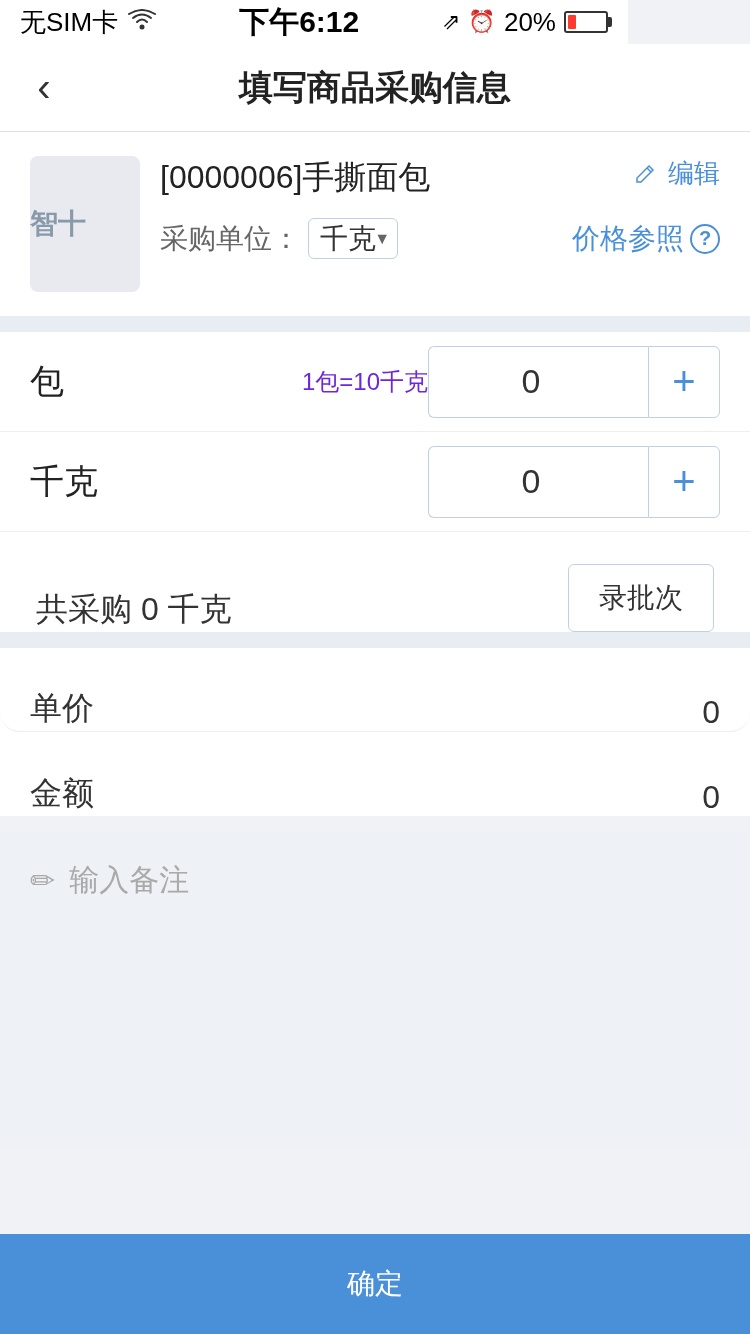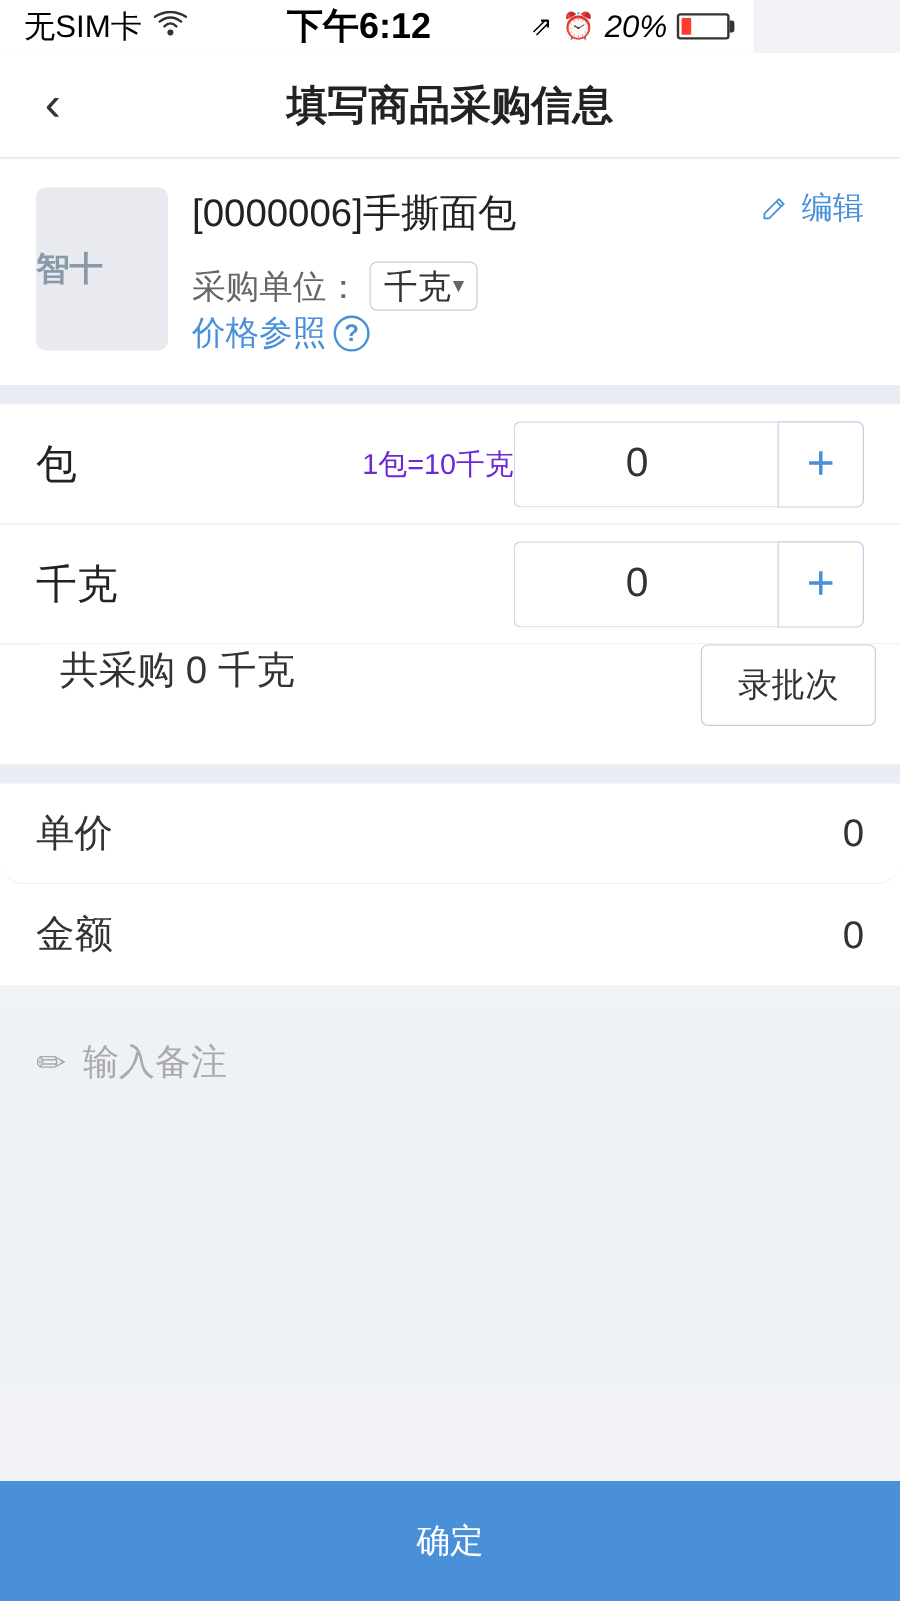--- a/index.html
+++ b/index.html
@@ -374,7 +374,7 @@
   <div class="status-right">
     <span style="font-size:22px;">⇗</span>
     <span style="font-size:22px;">⏰</span>
-    <span style="font-size:26px;font-style:italic;">20%</span>
+    <span style="font-size:26px;">20%</span>
     <div class="battery-icon">
       <div class="battery-fill"></div>
     </div>

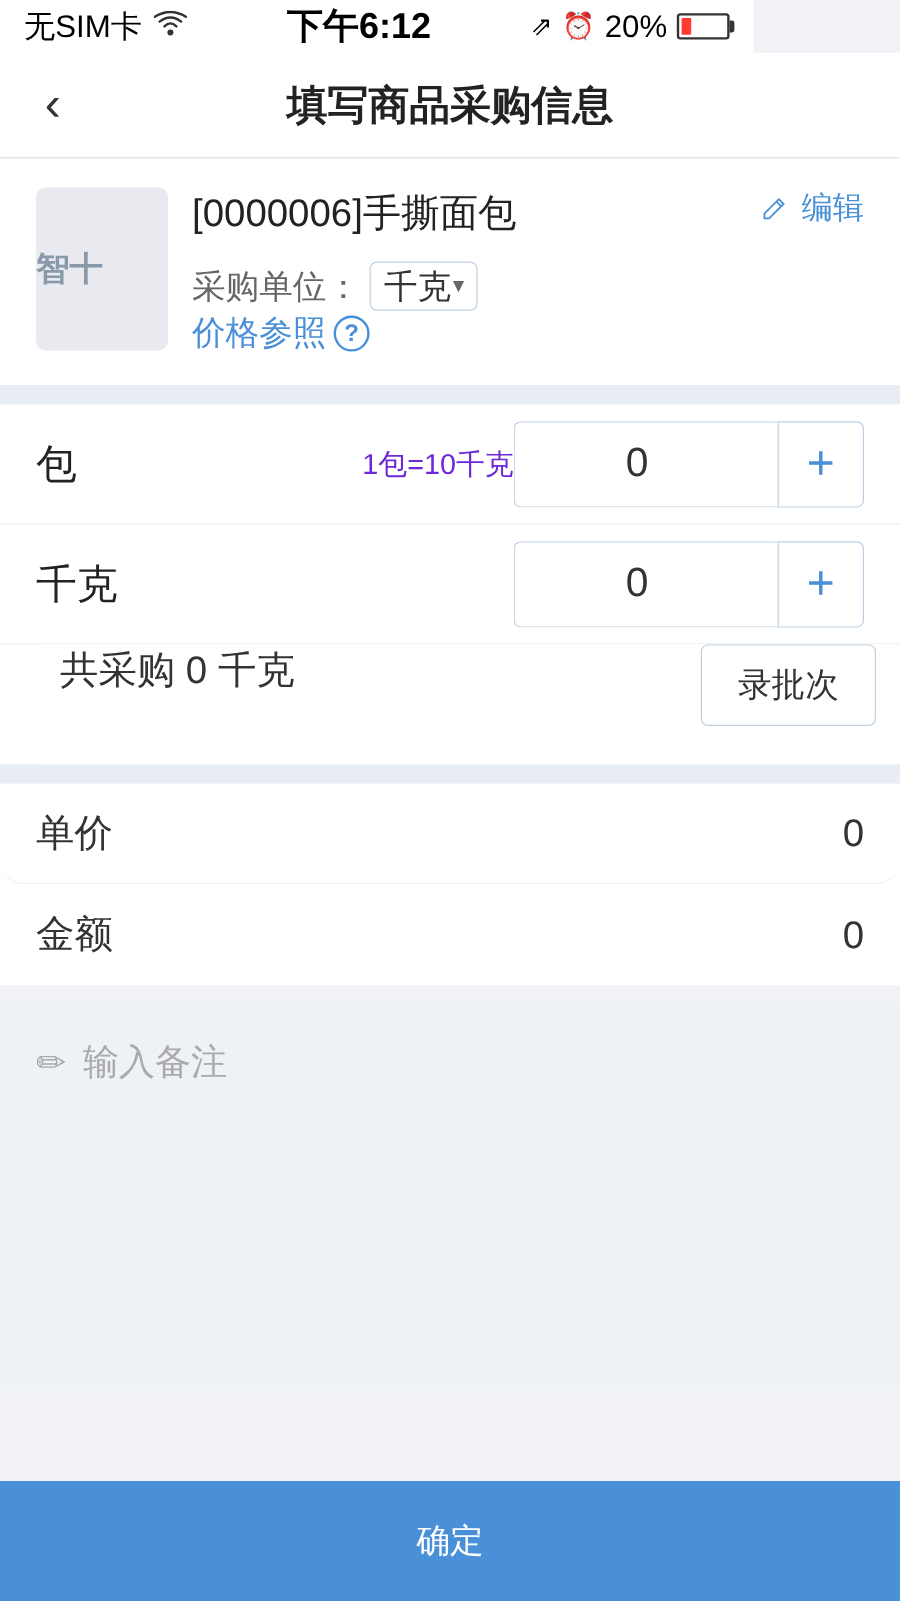--- a/index.html
+++ b/index.html
@@ -146,10 +146,9 @@
     }
     .product-unit-row {
       display: flex;
-      align-items: flex-start;
+      align-items: center;
       justify-content: space-between;
       margin-top: 18px;
-      flex-direction: column;
     }
     .unit-label {
       font-size: 28px;

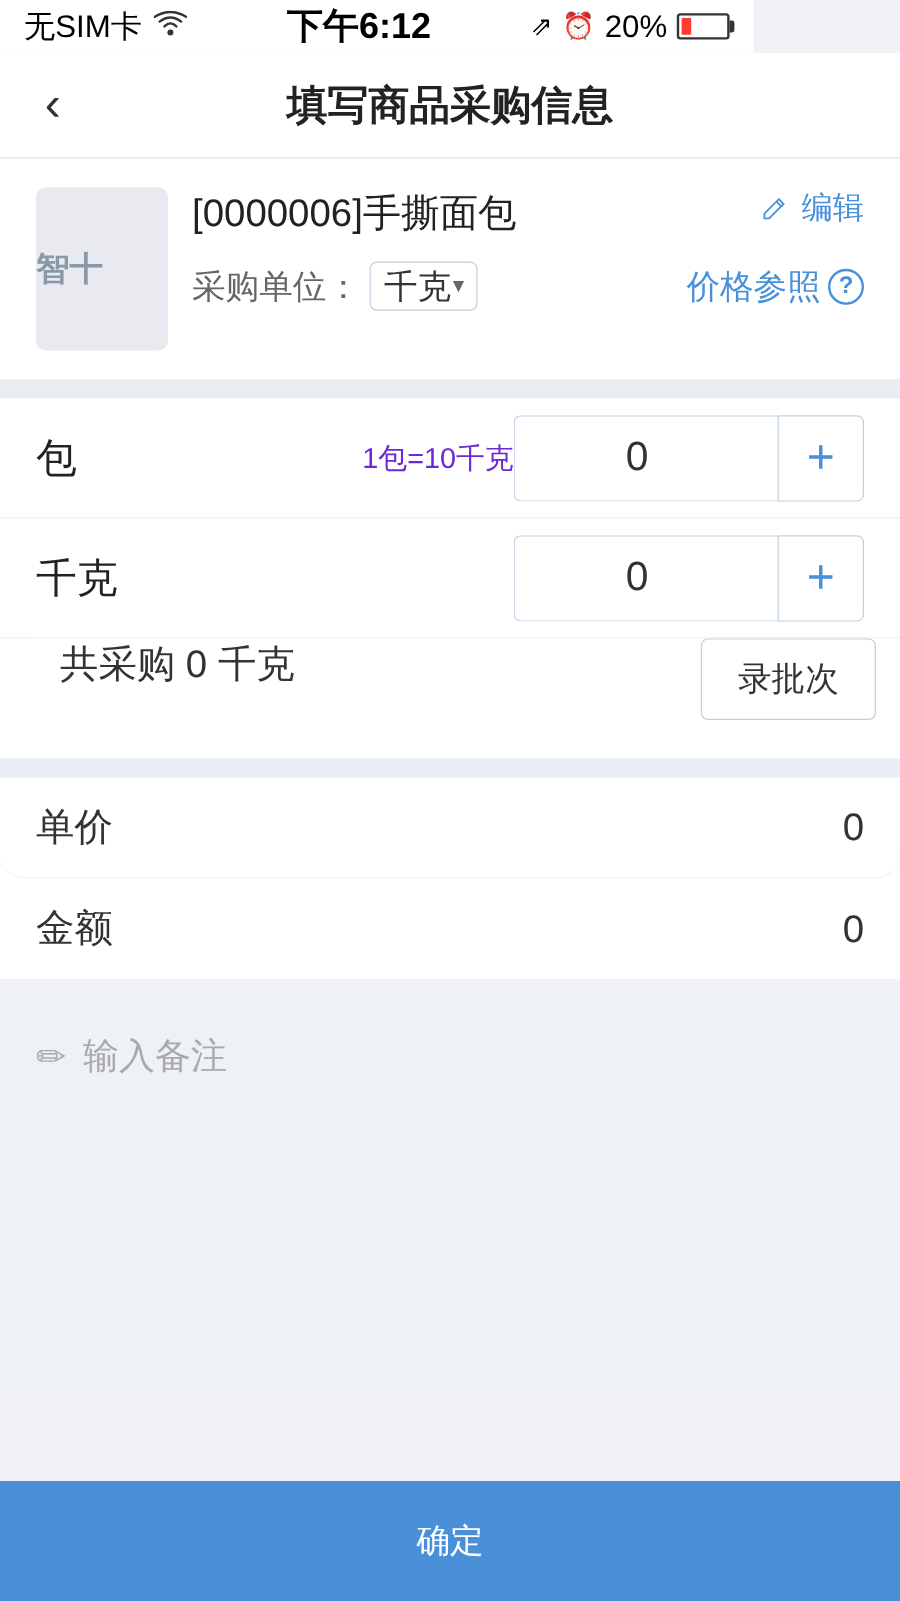--- a/index.html
+++ b/index.html
@@ -264,12 +264,11 @@
     
     .total-row {
       display: flex;
-      align-items: flex-start;
+      align-items: flex-end;
       justify-content: space-between;
-      padding: 0 20px;
+      padding: 0 36px;
       height: 100px;
       background: #fff;
-      margin-left: 30px;
     }
     .total-label {
       font-size: 32px;

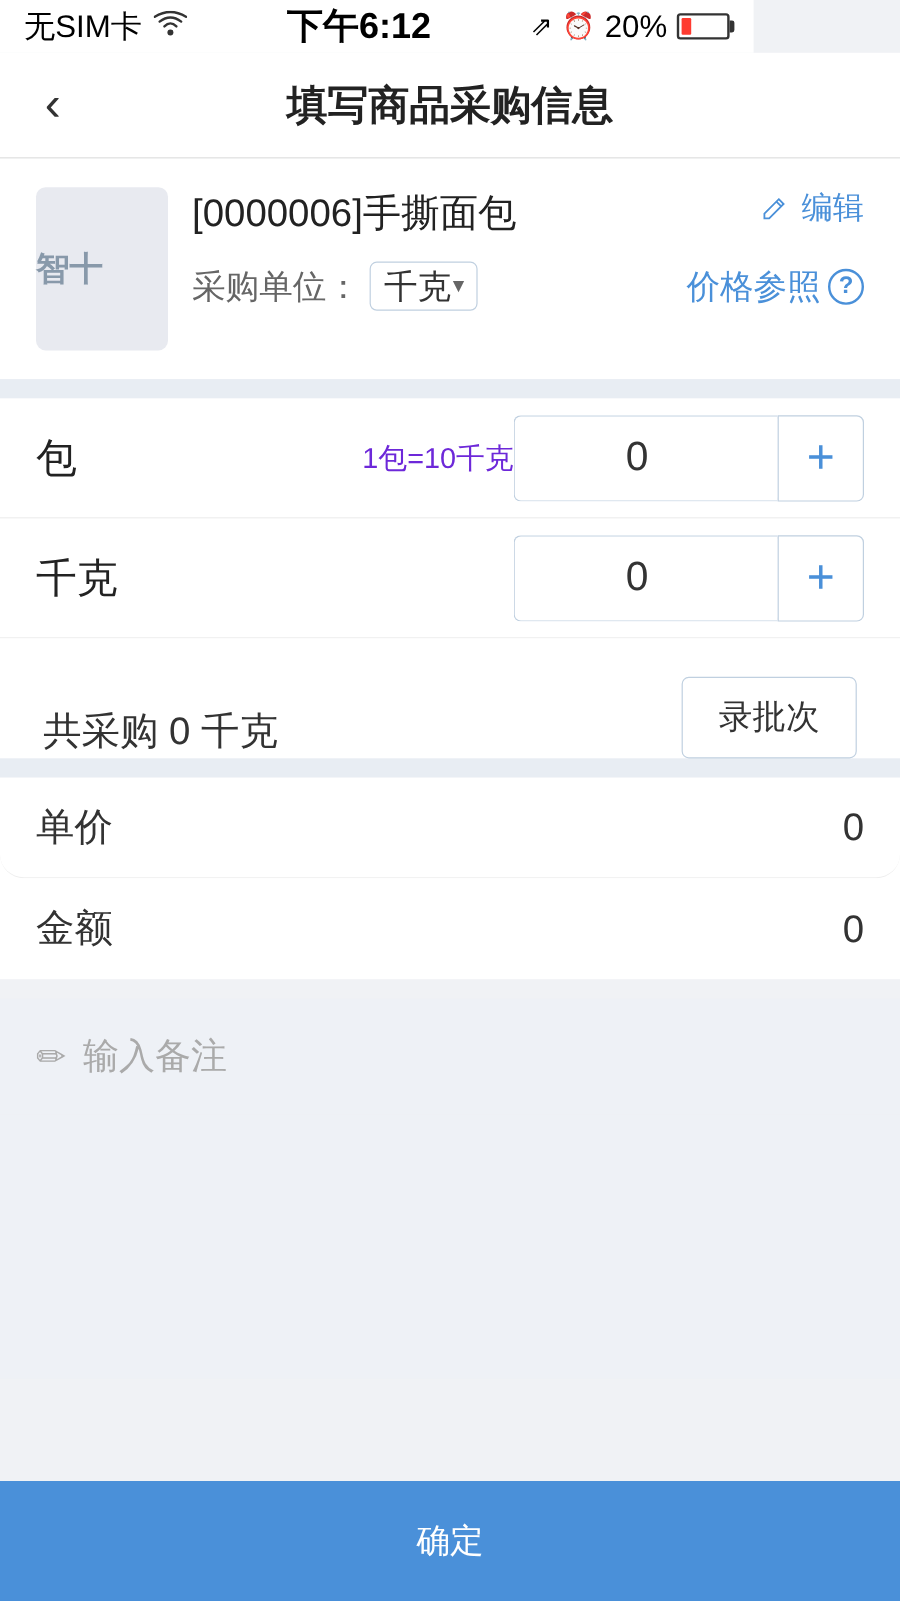--- a/index.html
+++ b/index.html
@@ -291,7 +291,7 @@
     }
     .price-row {
       display: flex;
-      align-items: center;
+      align-items: flex-end;
       justify-content: space-between;
       padding: 0 30px;
       height: 84px;

